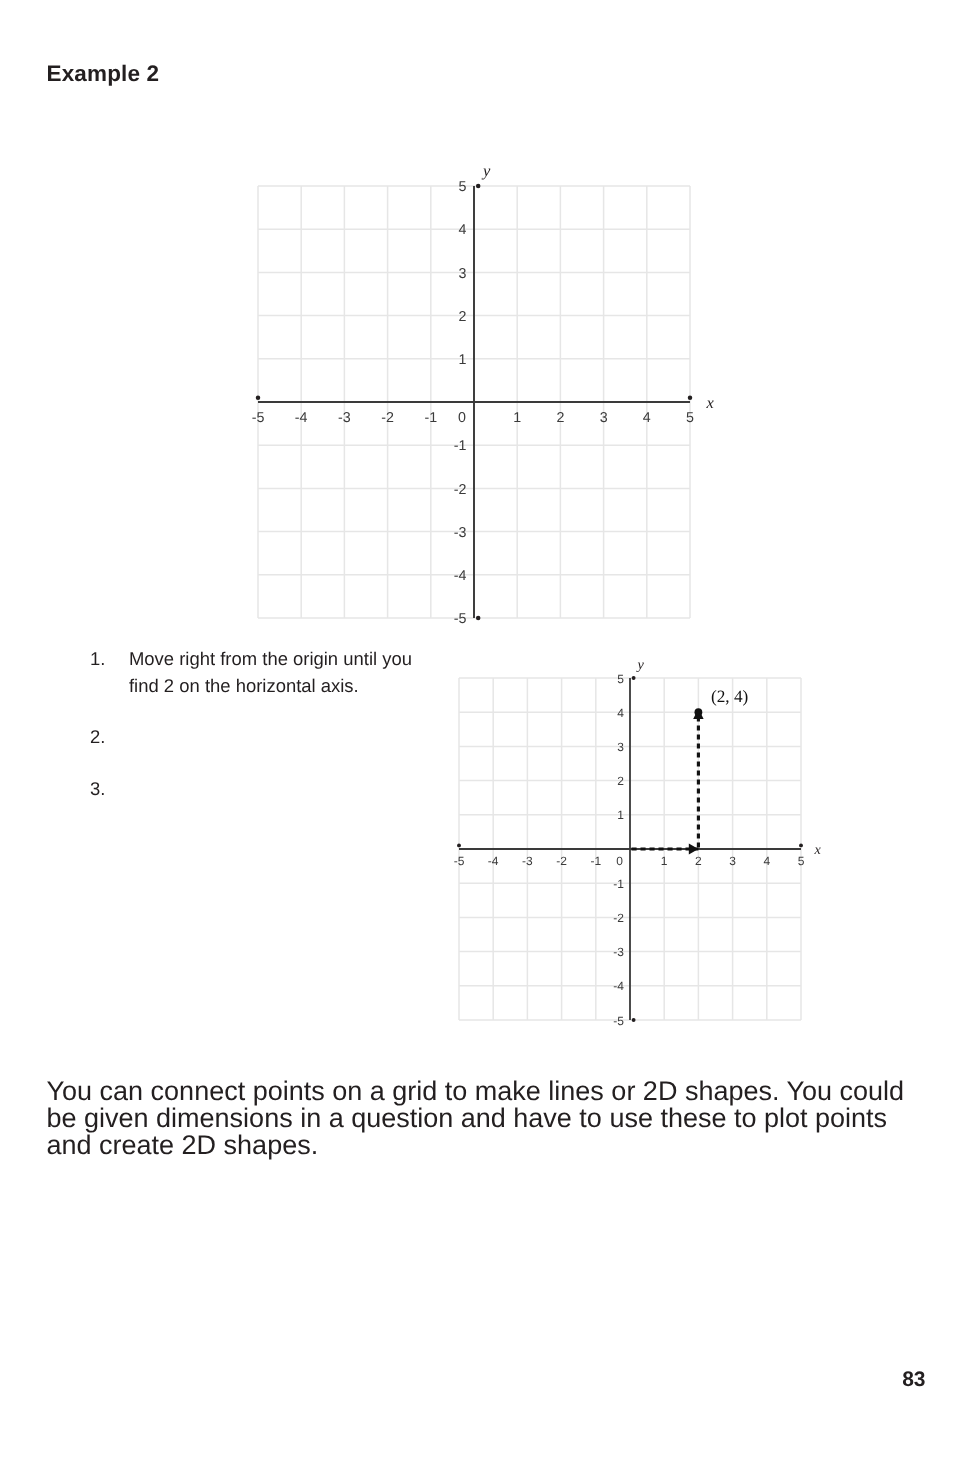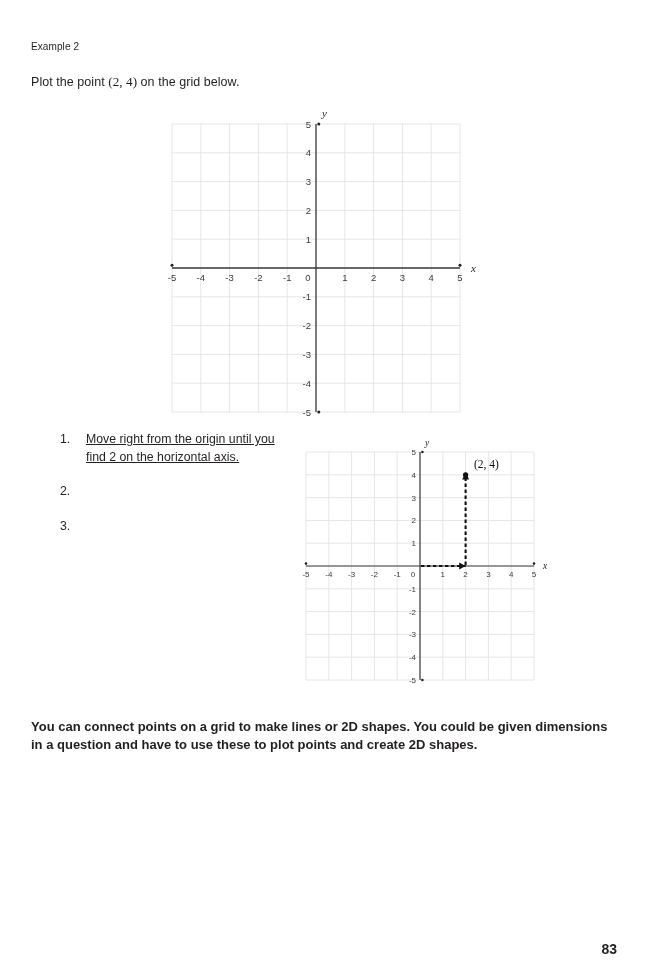--- a/index.html
+++ b/index.html
@@ -17,7 +17,7 @@
   
   #example-heading{
     position:absolute;left:31px;top:41px;
-    font-size:10px;font-weight:400;letter-spacing:.1px;
+    font-size:15px;font-weight:700;letter-spacing:.1px;
   }
   #instruction-line{
     position:absolute;left:31px;top:74px;

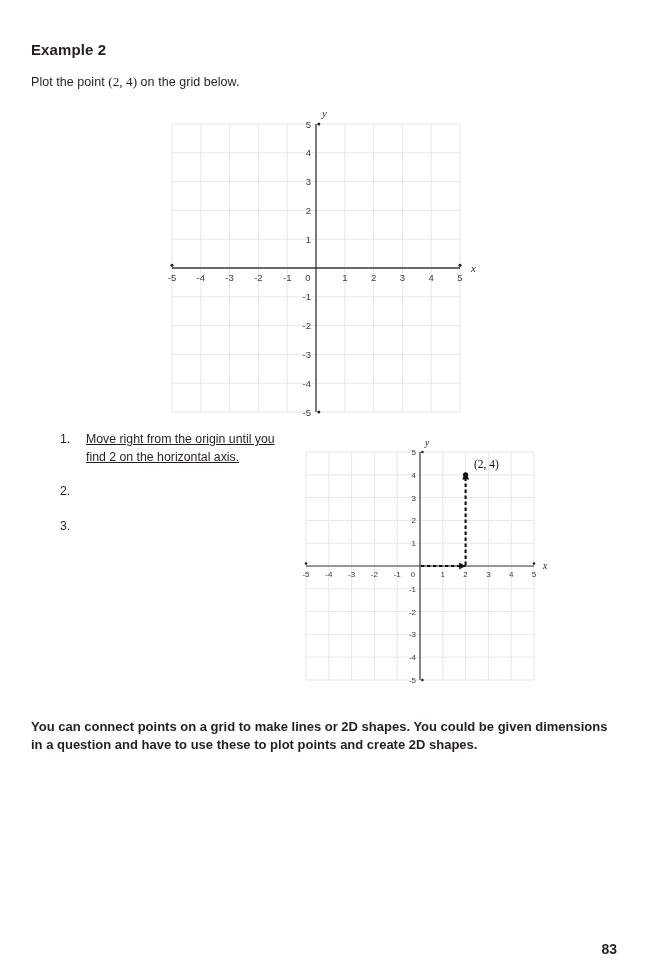--- a/index.html
+++ b/index.html
@@ -76,7 +76,6 @@
 
   <div id="example-heading">Example 2</div>
 
-  <div id="instruction-line"><span>Plot the point </span><span class="mathcoord">(2, 4)</span><span> on the grid below.</span></div>
 
   <div class="grid-wrap" style="left:150px;top:104px;width:350px;height:326px;">
     <svg class="grid-svg" width="350" height="326" viewBox="0 0 350 326">

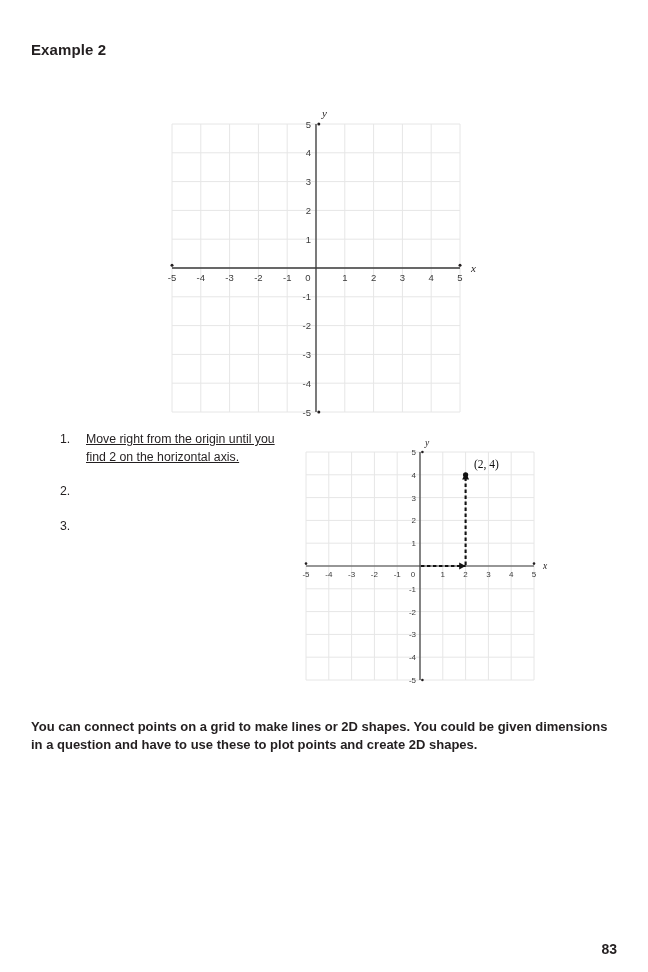--- a/index.html
+++ b/index.html
@@ -37,7 +37,7 @@
     font-size:12.3px;font-weight:400;line-height:17.6px;
   }
   .step-text{
-    font-size:12.3px;line-height:17.6px;font-weight:400;text-decoration:underline;
+    font-size:12.3px;line-height:17.6px;font-weight:400;
   }
 
   

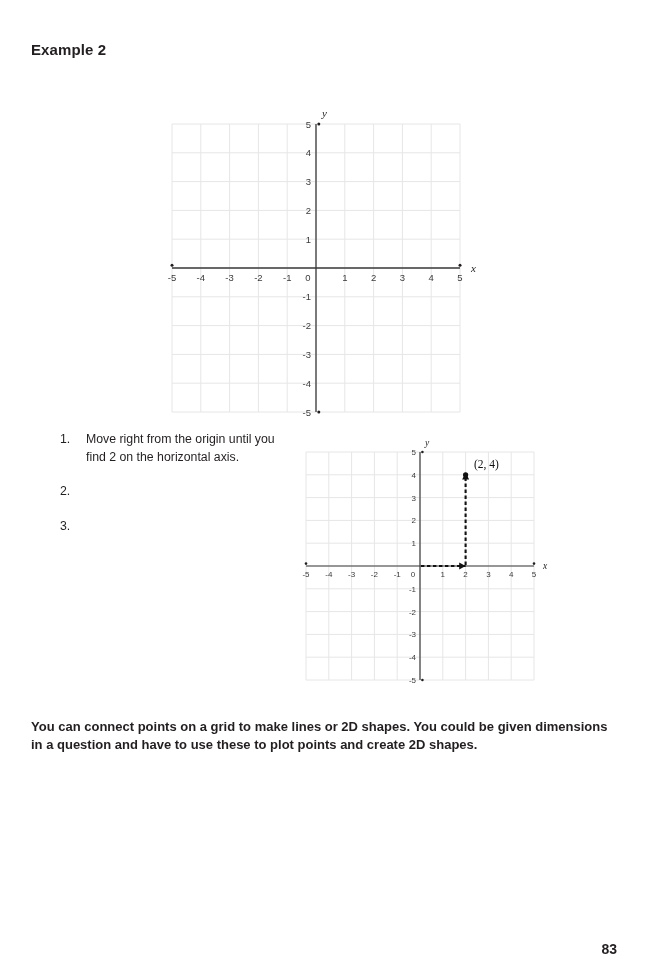--- a/index.html
+++ b/index.html
@@ -43,7 +43,7 @@
   
   #closing-paragraph{
     position:absolute;left:31px;top:718px;width:580px;
-    font-size:13px;line-height:18px;font-weight:700;
+    font-size:18px;line-height:18px;font-weight:400;
   }
 
   

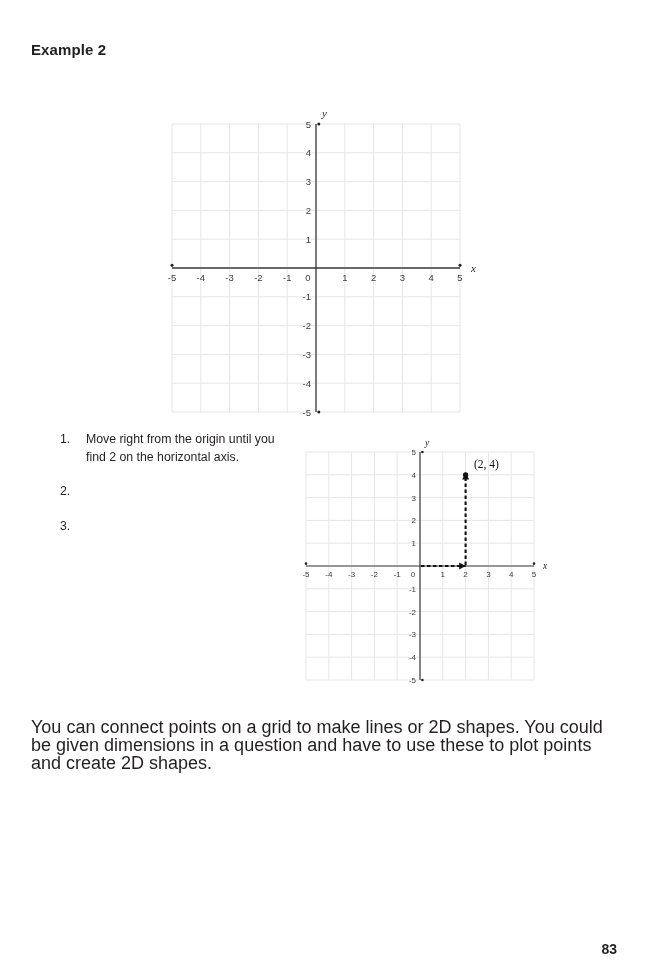--- a/index.html
+++ b/index.html
@@ -49,7 +49,7 @@
   
   #page-number{
     position:absolute;right:31px;top:911px;
-    font-size:14px;font-weight:700;margin-top:30px;
+    font-size:14px;font-weight:700;
   }
 
   

